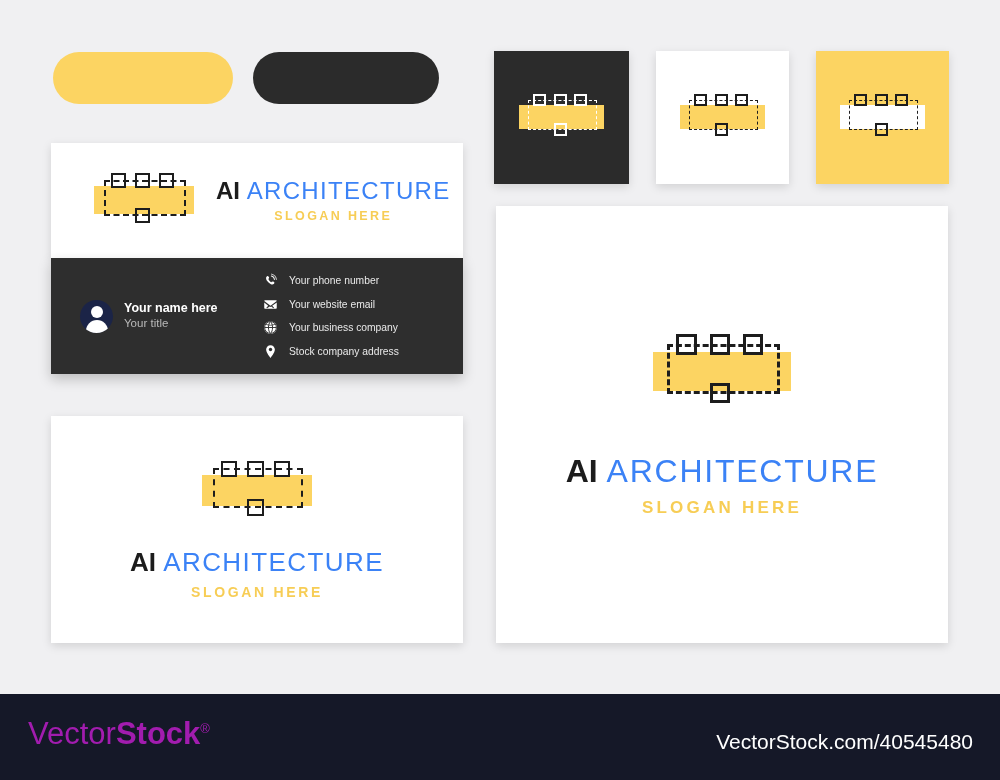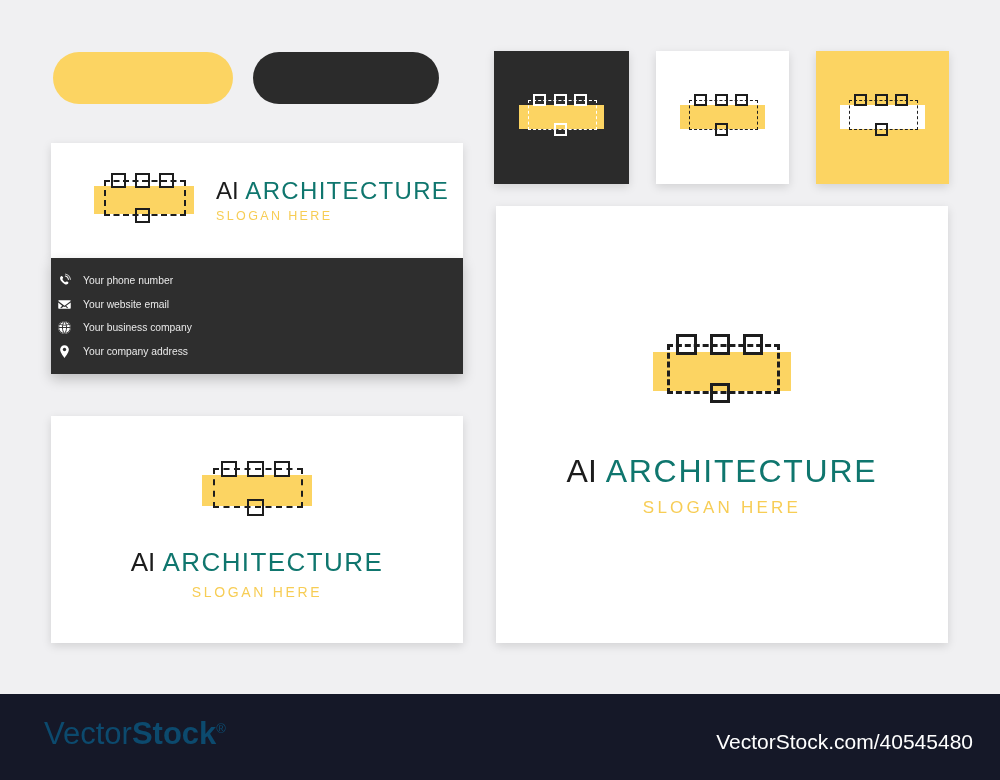--- a/index.html
+++ b/index.html
@@ -70,7 +70,7 @@
 
   
   .wordmark{line-height:1;white-space:nowrap;}
-  .wm-ai{font-weight:400;color:#1c1c1c;}
+  .wm-ai{font-weight:700;color:#1c1c1c;}
   .wm-rest{font-weight:300;color:#0f766e;letter-spacing:.055em;}
   .wm-slogan{color:#f7cd55;font-weight:400;letter-spacing:.19em;line-height:1;}
 

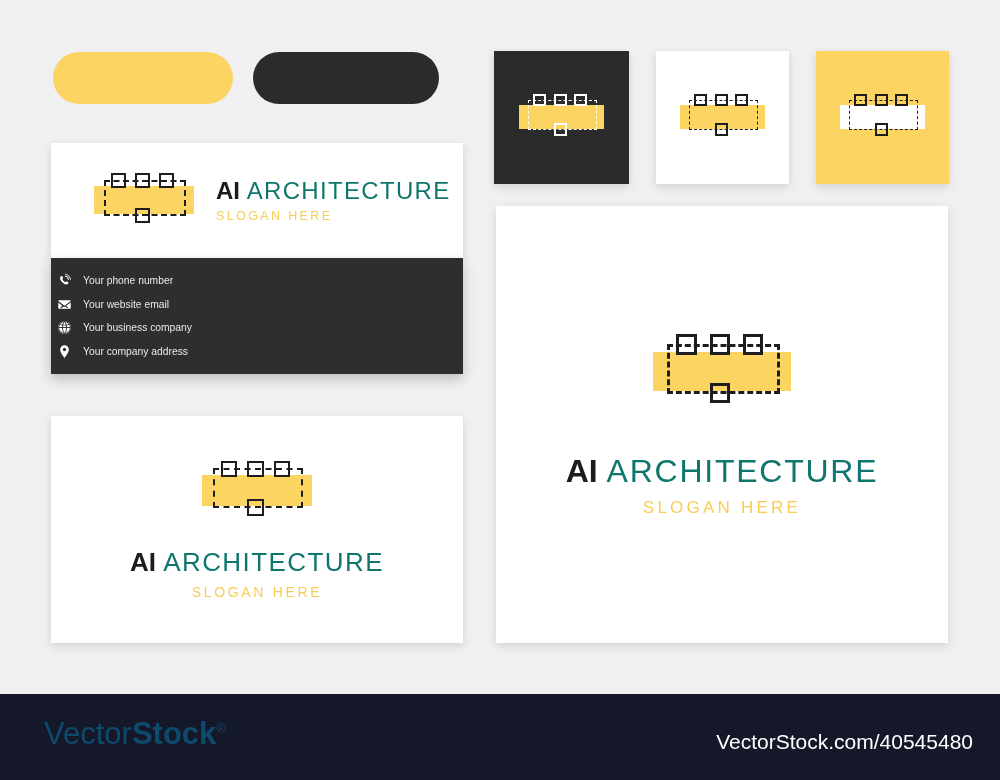--- a/index.html
+++ b/index.html
@@ -71,7 +71,7 @@
   
   .wordmark{line-height:1;white-space:nowrap;}
   .wm-ai{font-weight:700;color:#1c1c1c;}
-  .wm-rest{font-weight:300;color:#0f766e;letter-spacing:.055em;}
+  .wm-rest{font-weight:300;color:#3b82f6;letter-spacing:.055em;}
   .wm-slogan{color:#f7cd55;font-weight:400;letter-spacing:.19em;line-height:1;}
 
   

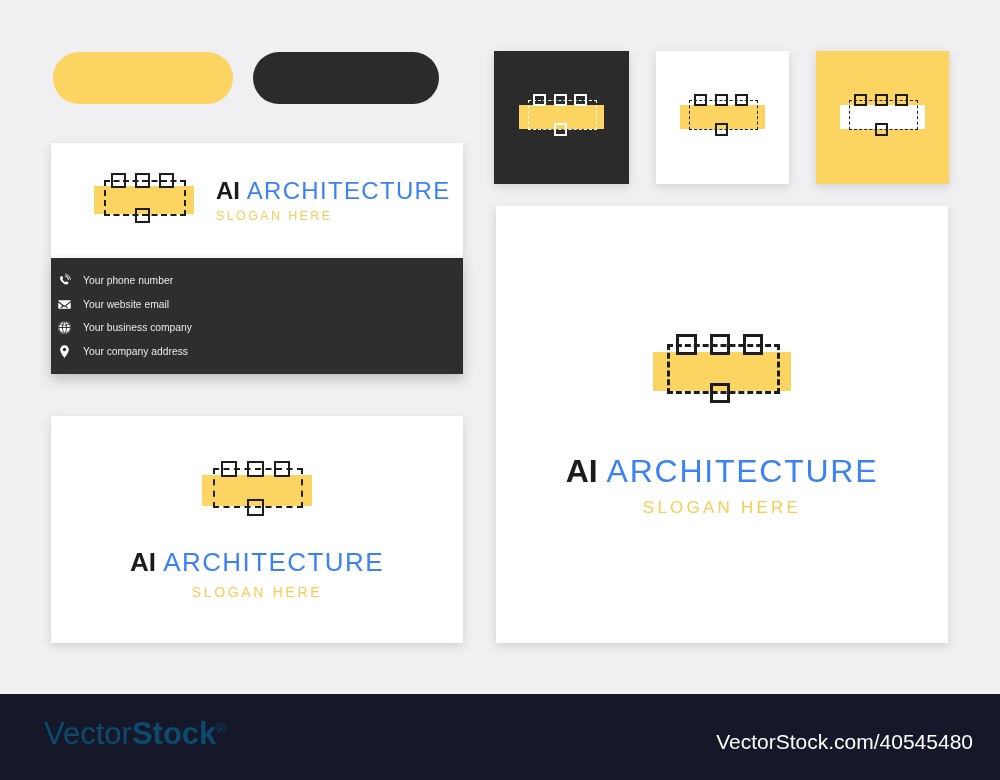--- a/index.html
+++ b/index.html
@@ -72,7 +72,7 @@
   .wordmark{line-height:1;white-space:nowrap;}
   .wm-ai{font-weight:700;color:#1c1c1c;}
   .wm-rest{font-weight:300;color:#3b82f6;letter-spacing:.055em;}
-  .wm-slogan{color:#f7cd55;font-weight:400;letter-spacing:.19em;line-height:1;}
+  .wm-slogan{color:#f7cd55;font-weight:700;letter-spacing:.19em;line-height:1;text-align:center;}
 
   
   #bc-front .lockup{display:flex;align-items:center;gap:22px;margin-left:43px;}

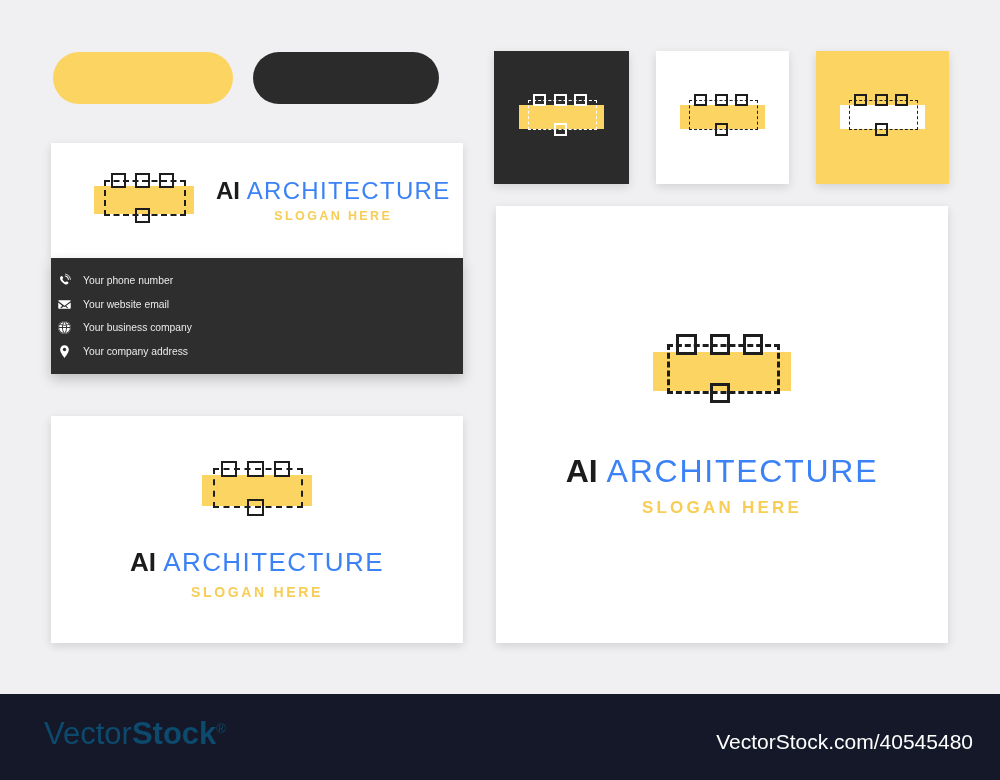--- a/index.html
+++ b/index.html
@@ -145,6 +145,16 @@
 
   <div class="card" id="bc-back">
     <div class="bc-inner">
+      <div class="bc-left">
+        <div class="avatar">
+          <div class="head"></div>
+          <div class="body"></div>
+        </div>
+        <div>
+          <div class="bc-name">Your name here</div>
+          <div class="bc-title">Your title</div>
+        </div>
+      </div>
 
       <div class="bc-right">
 

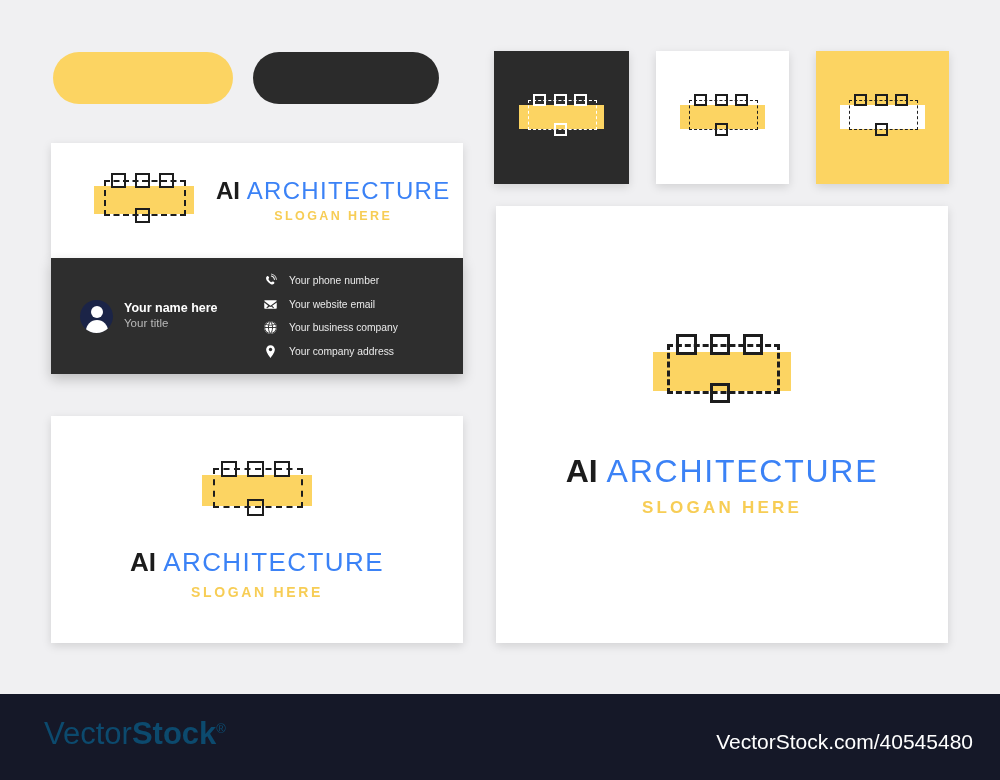--- a/index.html
+++ b/index.html
@@ -199,7 +199,7 @@
               <circle cx="12" cy="8.7" r="2.7" fill="#2e2e2e"></circle>
             </svg>
           </span>
-          <span class="c-text">Your company address</span>
+          <span class="c-text">Stock company address</span>
         </div>
 
       </div>

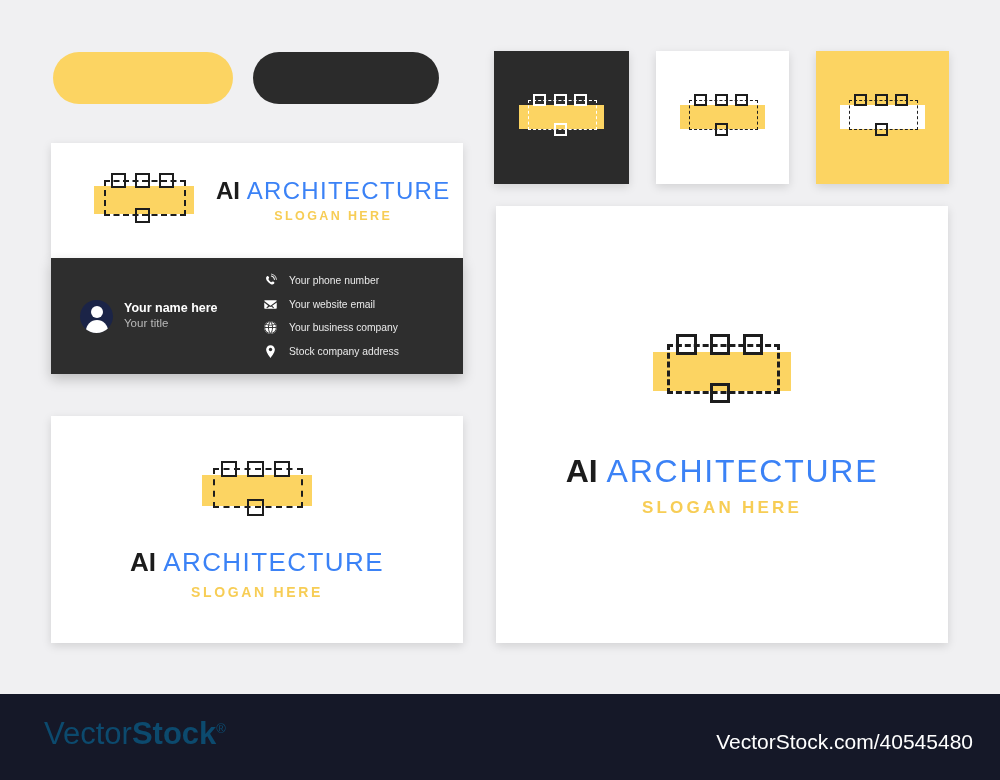--- a/index.html
+++ b/index.html
@@ -110,7 +110,7 @@
 
   
   #watermark{position:absolute;left:0;top:694px;width:1000px;height:86px;background:#151828;}
-  #vs-logo{position:absolute;left:44px;top:718px;font-size:31px;line-height:1;color:#0c4a6e;white-space:nowrap;}
+  #vs-logo{position:absolute;left:28px;top:718px;font-size:31px;line-height:1;color:#a21caf;white-space:nowrap;}
   #vs-logo .vs-vector{font-weight:300;}
   #vs-logo .vs-stock{font-weight:700;}
   #vs-logo .vs-reg{font-size:13px;vertical-align:super;font-weight:300;}

